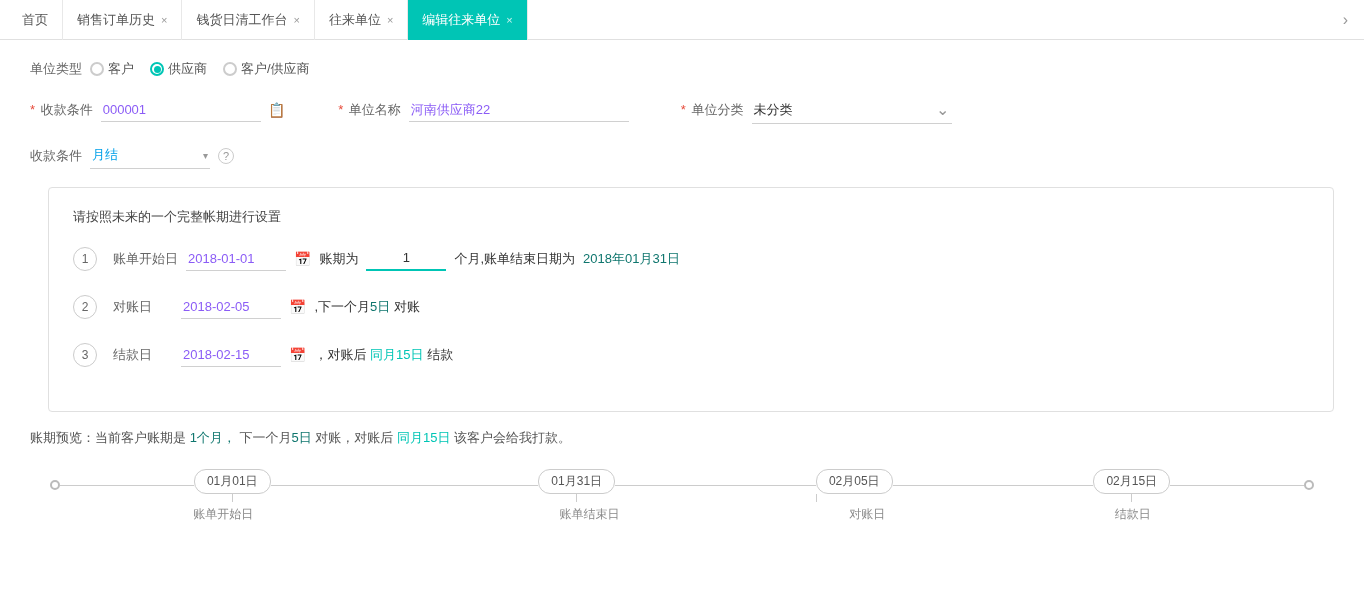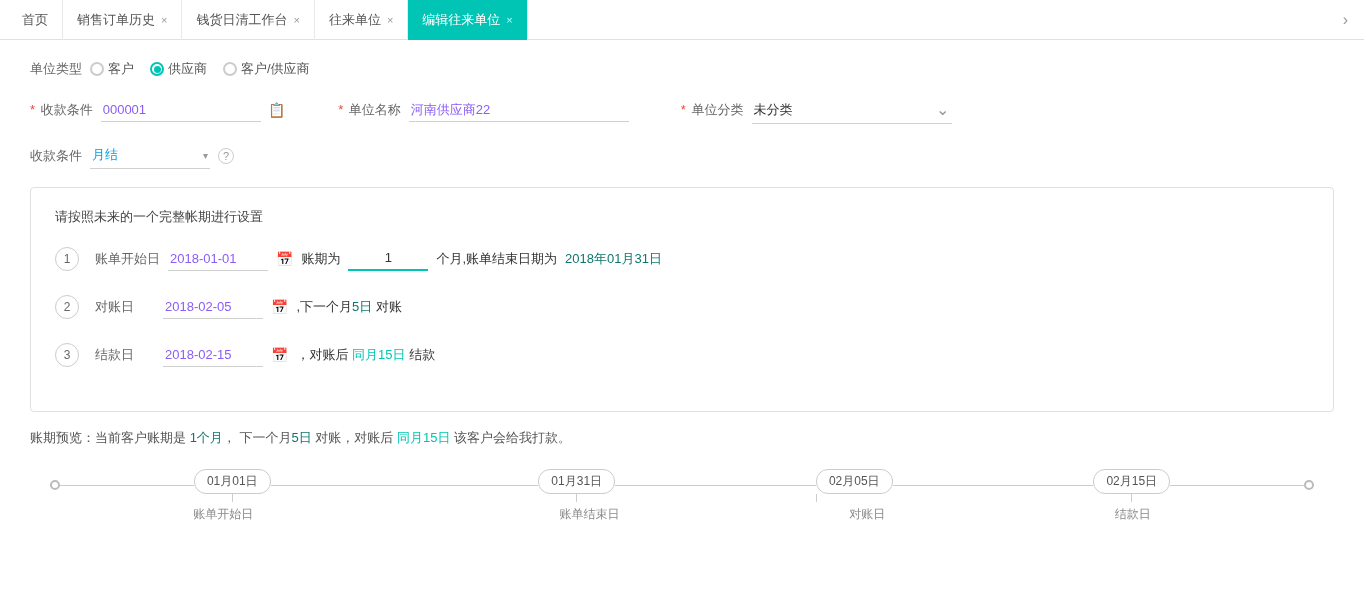--- a/index.html
+++ b/index.html
@@ -174,6 +174,7 @@
       border-radius: 4px;
       padding: 20px 24px;
       margin-bottom: 16px;
+      margin-left: 18px;
     }
     .card-title {
       font-size: 13px;

